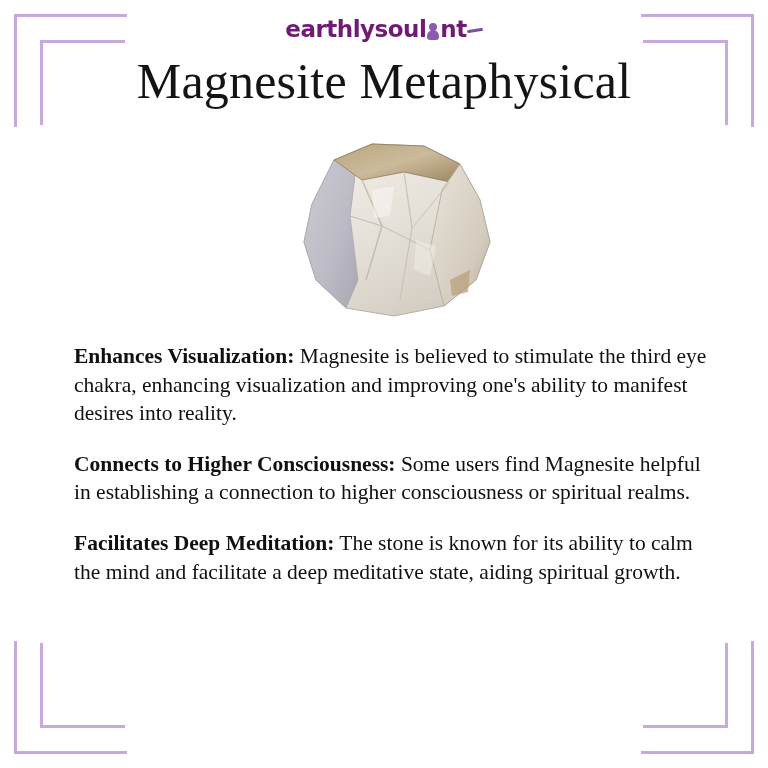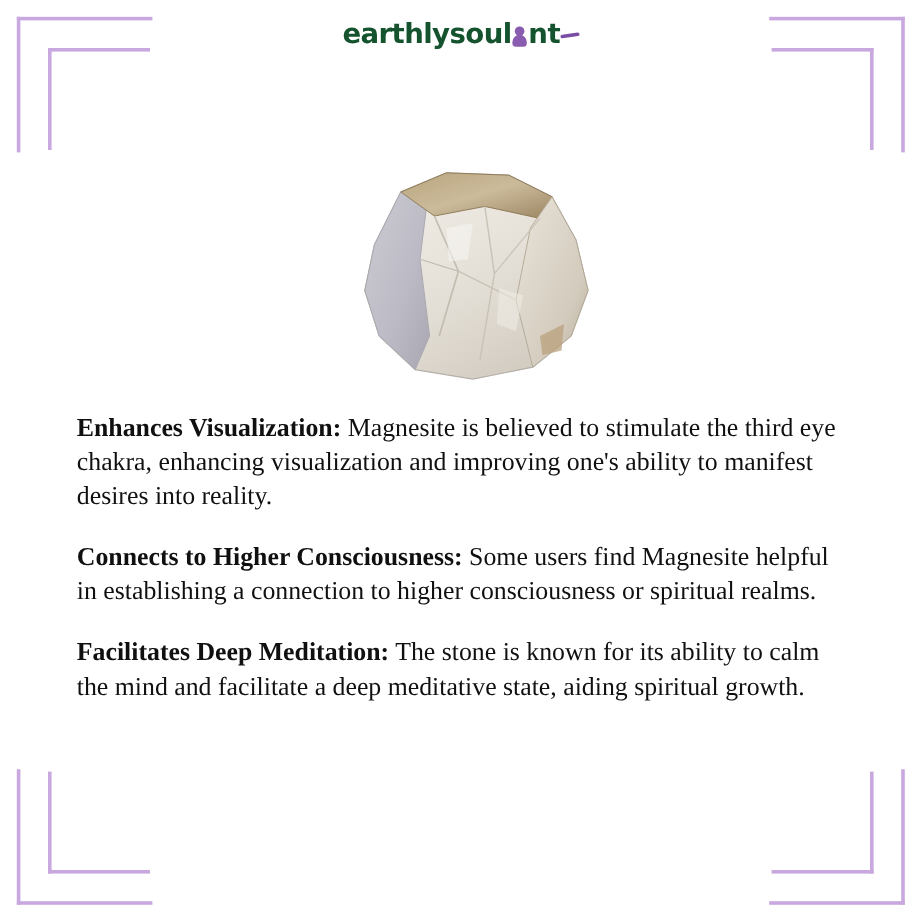--- a/index.html
+++ b/index.html
@@ -56,7 +56,7 @@
   }
   .logo .glyph {
     display: inline-block;
-    color: #14532d;
+    color: #701a75;
   }
   .logo .mark {
     display: inline-block;

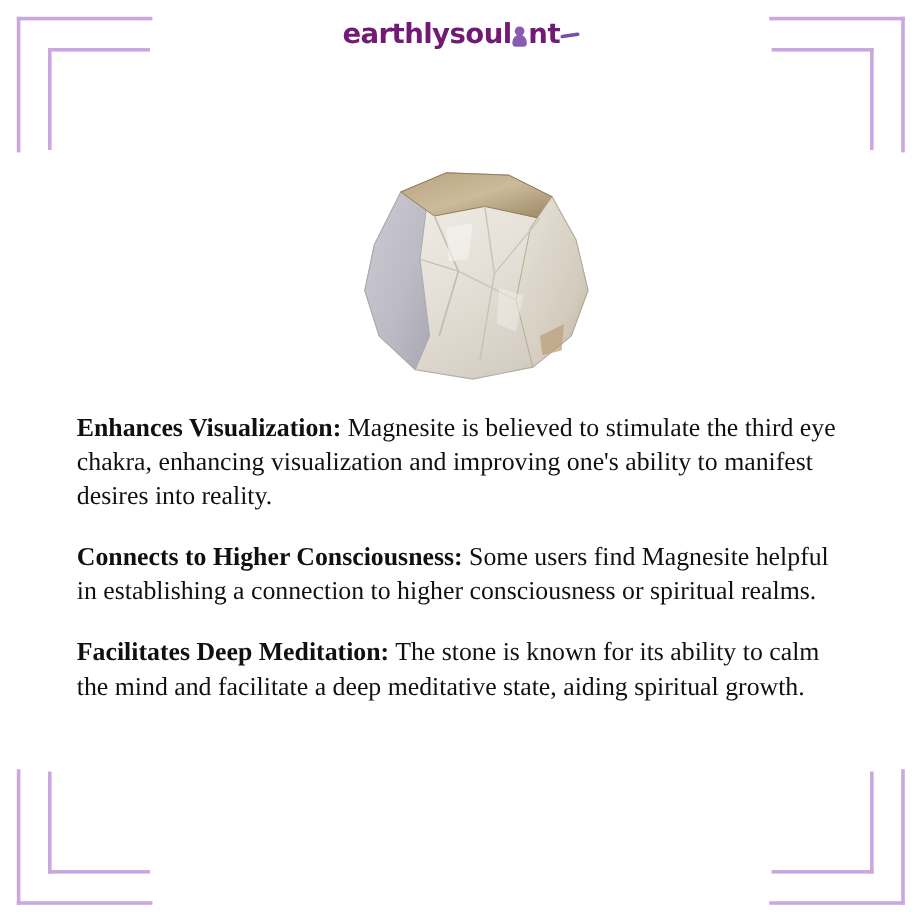--- a/index.html
+++ b/index.html
@@ -160,6 +160,7 @@
     <span class="glyph">earthlysoul</span><span class="mark"></span><span class="glyph">n</span><span class="glyph">t</span><span class="swash"></span>
   </div>
 
+  <div class="title">Magnesite Metaphysical</div>
 
   <div class="stone-wrap">
     <svg class="stone-svg" width="260" height="196" viewBox="0 0 260 196">

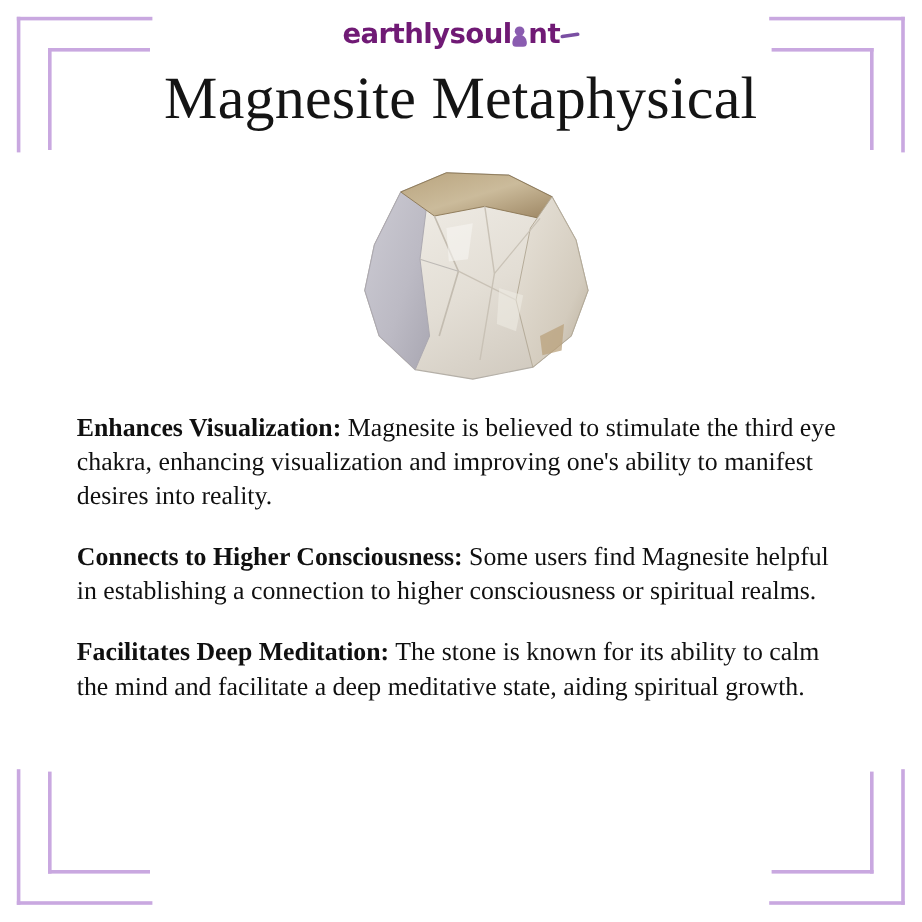--- a/index.html
+++ b/index.html
@@ -134,7 +134,7 @@
     font-size: 21.5px;
     line-height: 1.33;
     color: #101010;
-    margin: 0 0 22px 2px;
+    margin: 0 0 22px 12px;
     text-align: left;
   }
   .para:last-child { margin-bottom: 0; }

